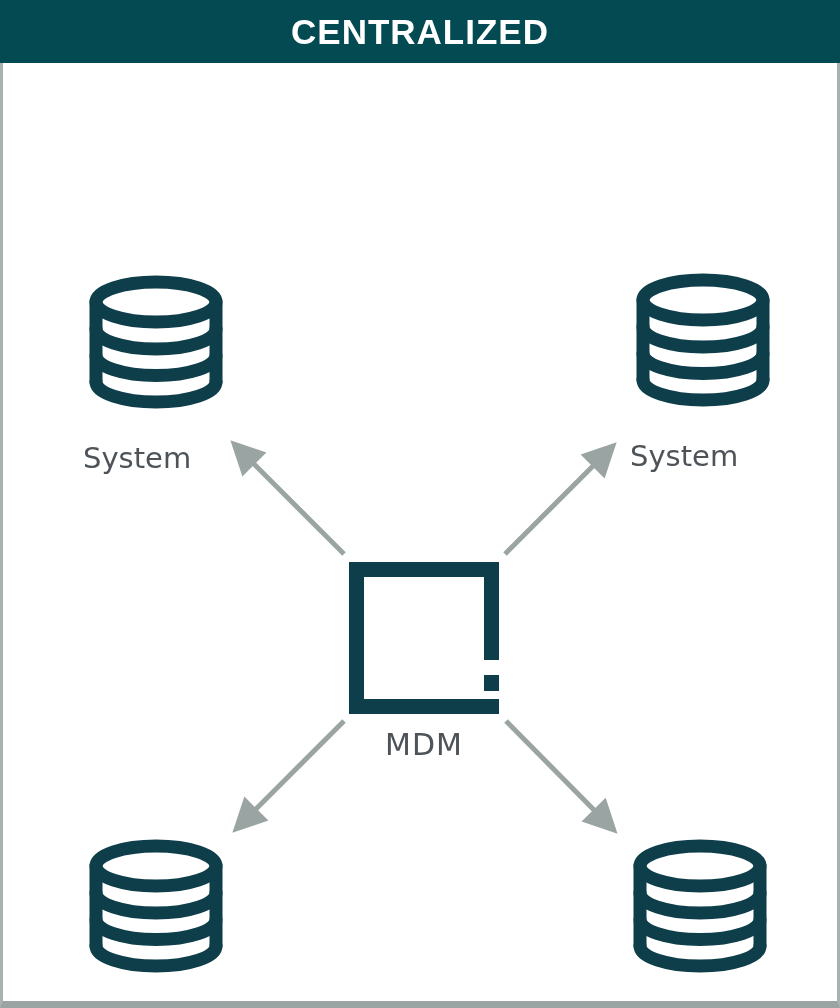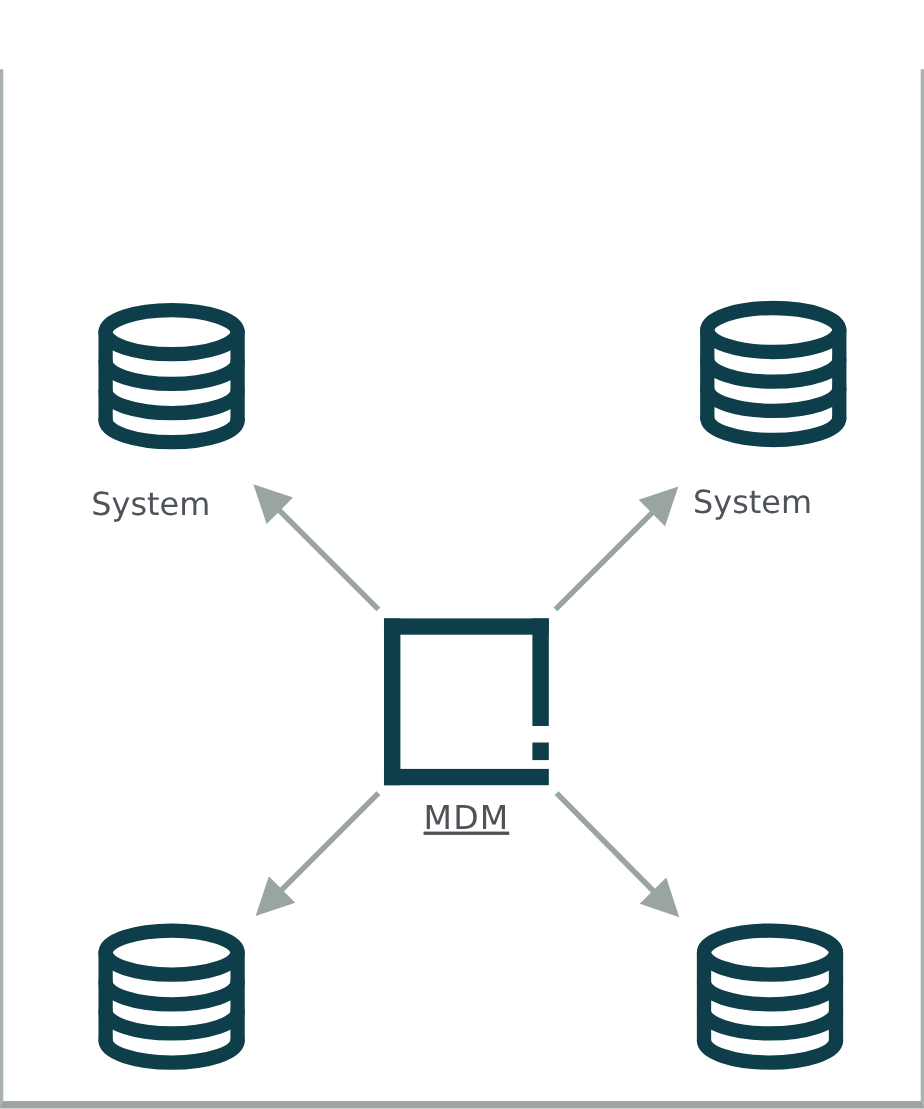--- a/index.html
+++ b/index.html
@@ -81,6 +81,9 @@
 
 <div class="page">
 
+  <div class="header">
+    <h1>CENTRALIZED</h1>
+  </div>
 
   <div class="canvas">
 

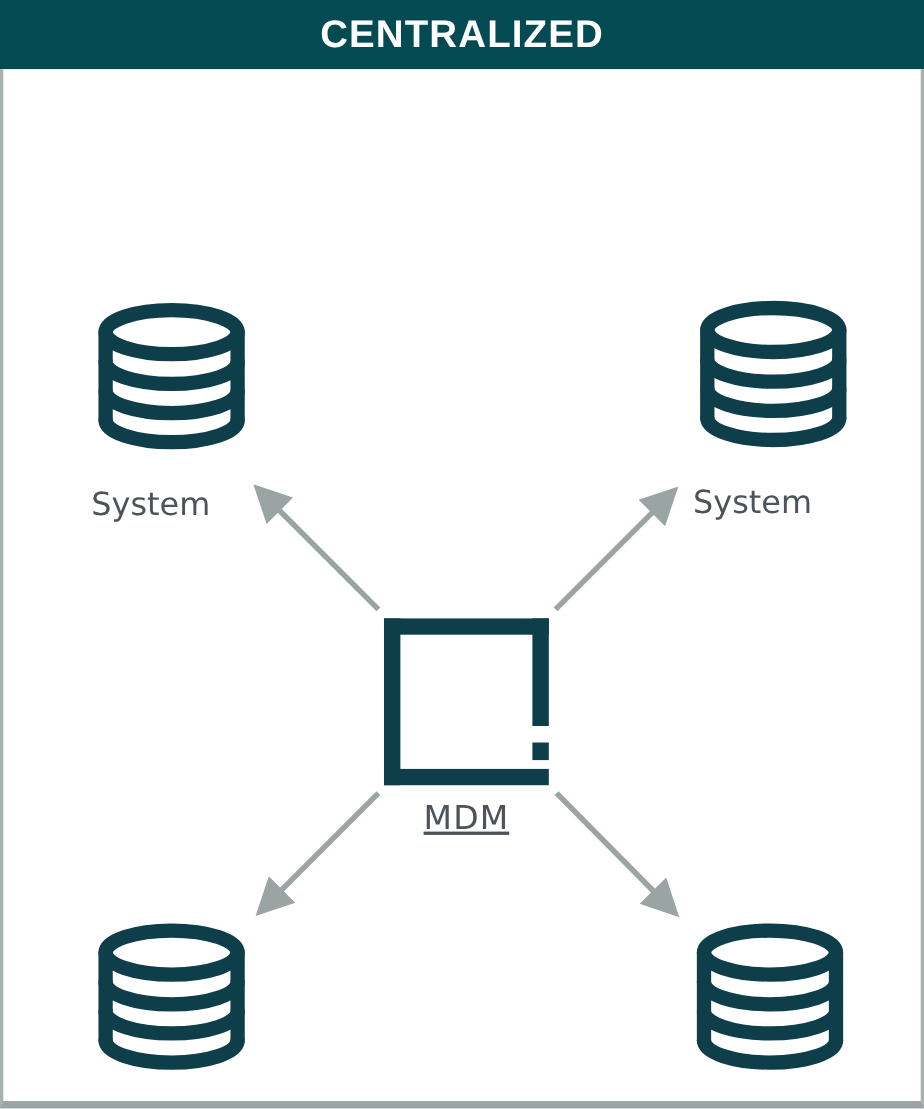--- a/index.html
+++ b/index.html
@@ -62,7 +62,6 @@
     font-size:30px;font-weight:400;
     color:var(--label-text);
     letter-spacing:1px;
-    text-decoration:underline;
   }
   .arrows-layer{
     position:absolute;top:0;left:0;width:840px;height:1008px;

